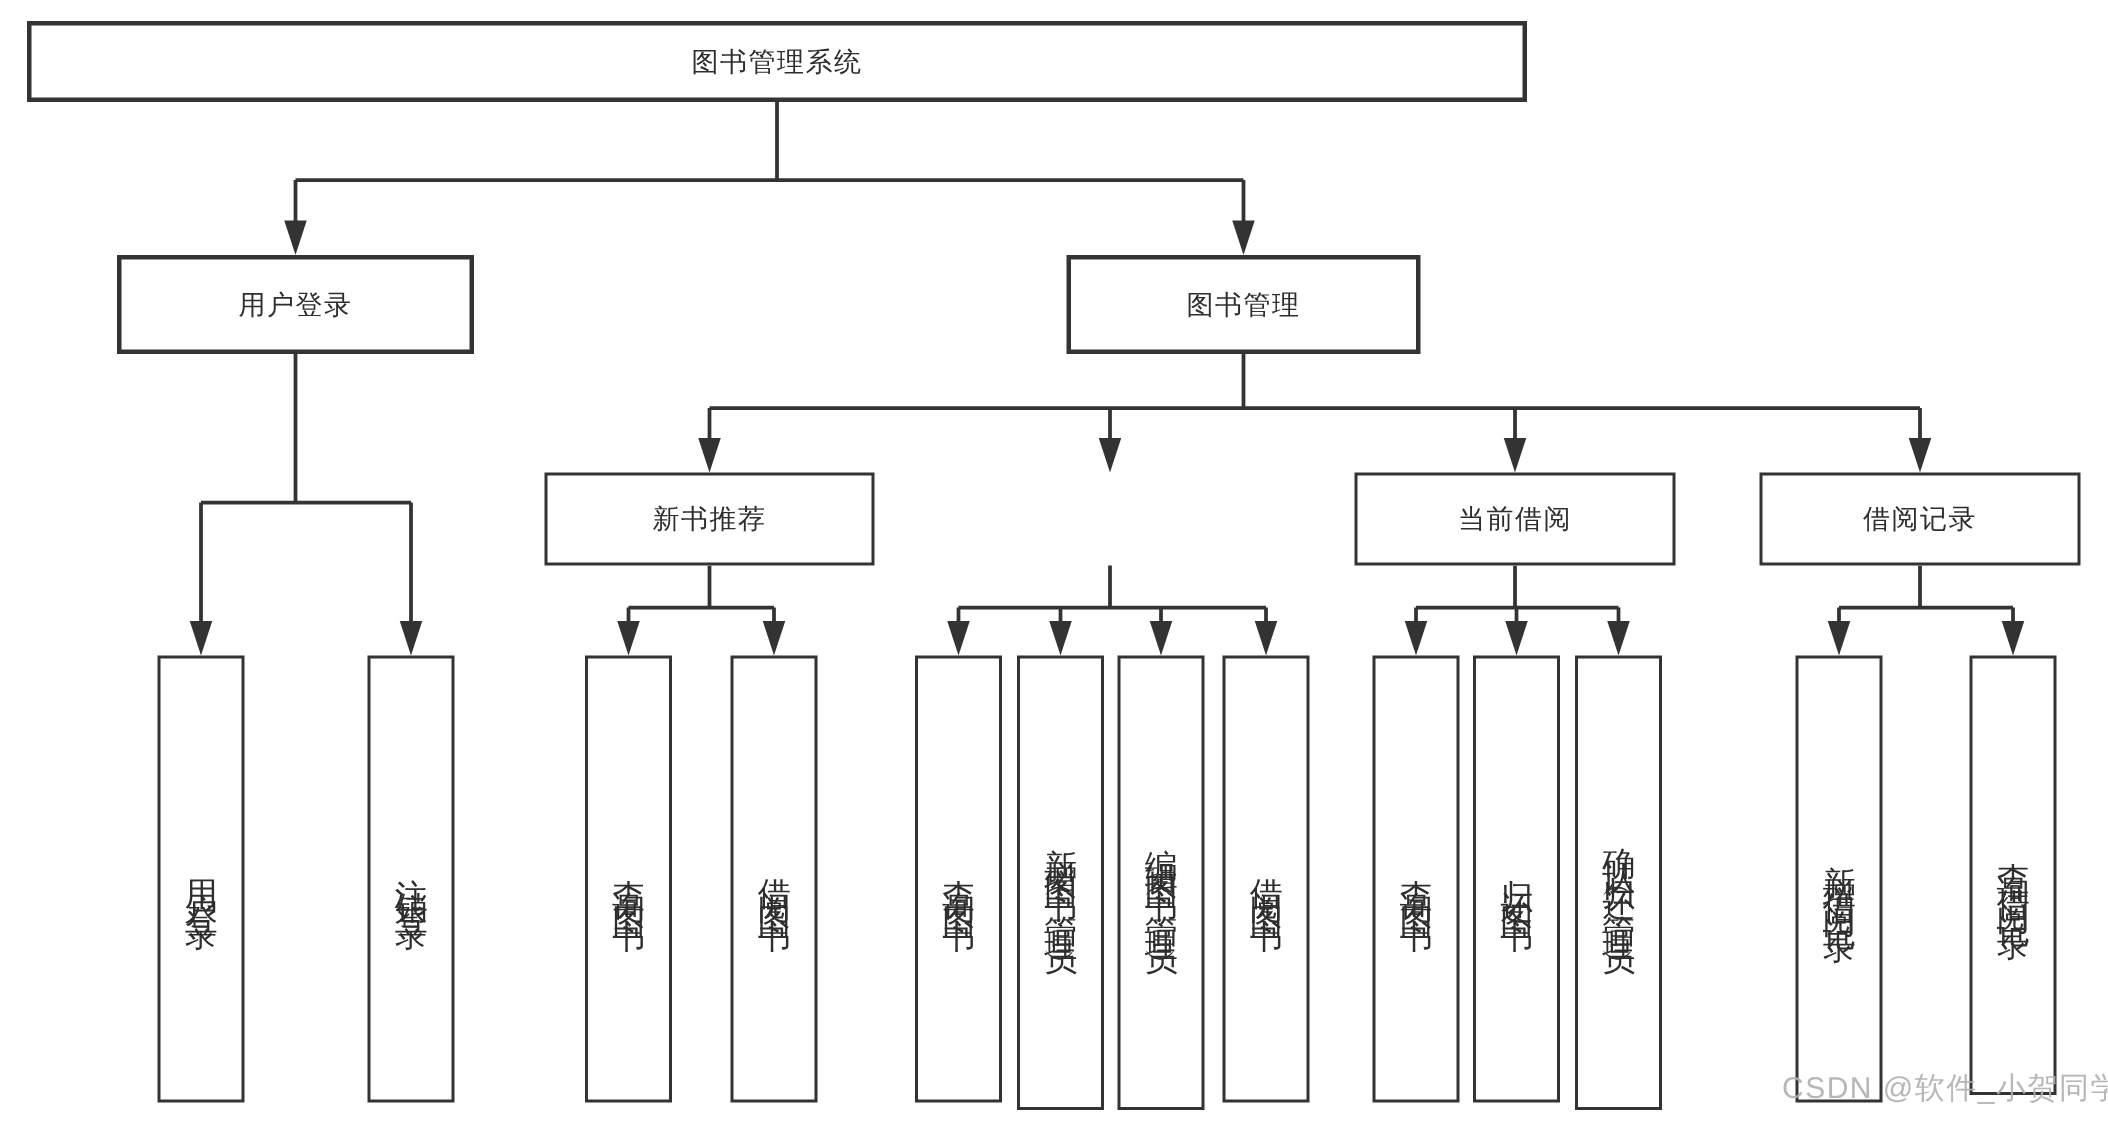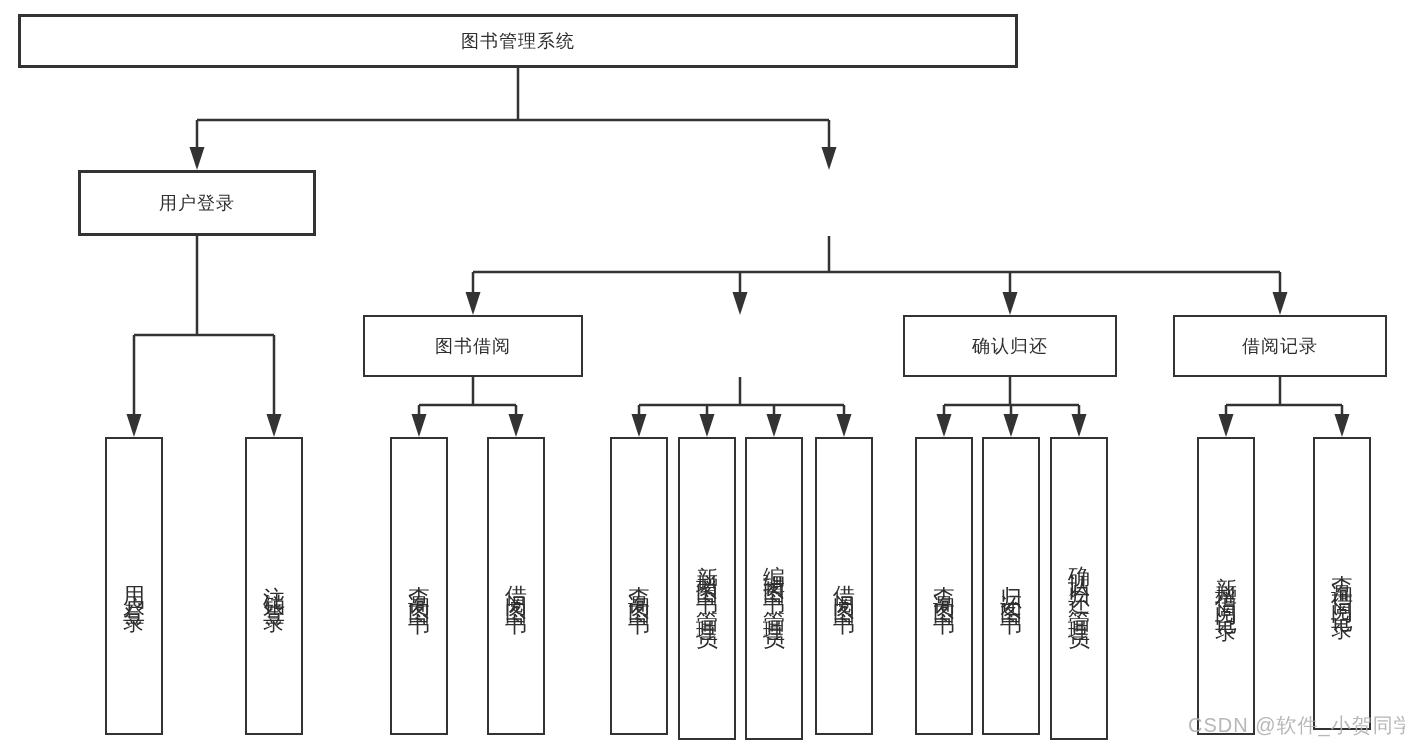--- a/index.html
+++ b/index.html
@@ -73,6 +73,9 @@
   <div class="node hbox" style="left:78px;top:170px;width:238px;height:66px">
     <span>用户登录</span>
   </div>
+  <div class="node hbox" style="left:711px;top:170px;width:236px;height:66px">
+    <span>图书管理</span>
+  </div>
 
   <div class="node hbox" style="left:363px;top:315px;width:220px;height:62px;border-width:2.5px">
     <span>图书借阅</span>

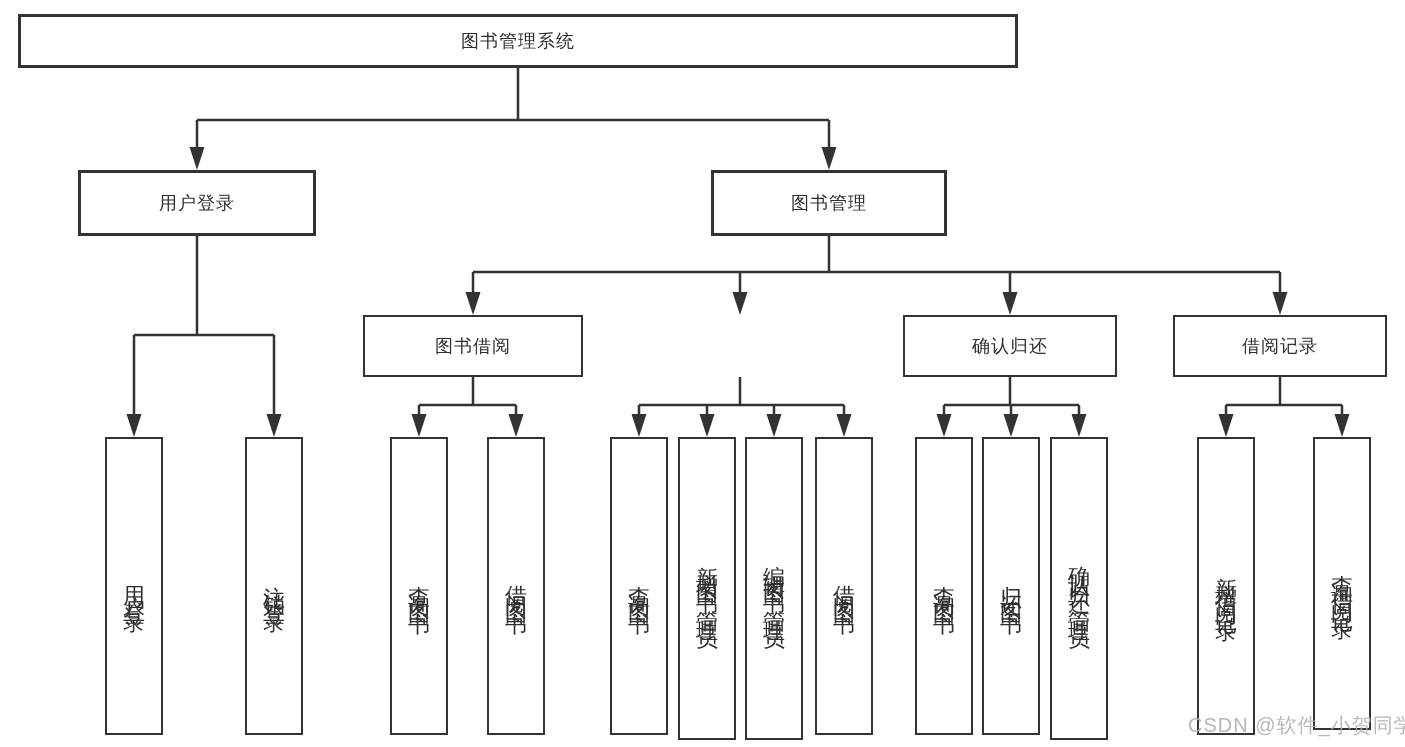--- a/index.html
+++ b/index.html
@@ -78,7 +78,7 @@
   </div>
 
   <div class="node hbox" style="left:363px;top:315px;width:220px;height:62px;border-width:2.5px">
-    <span>图书借阅</span>
+    <span>新书推荐</span>
   </div>
   <div class="node hbox" style="left:903px;top:315px;width:214px;height:62px;border-width:2.5px">
     <span>确认归还</span>

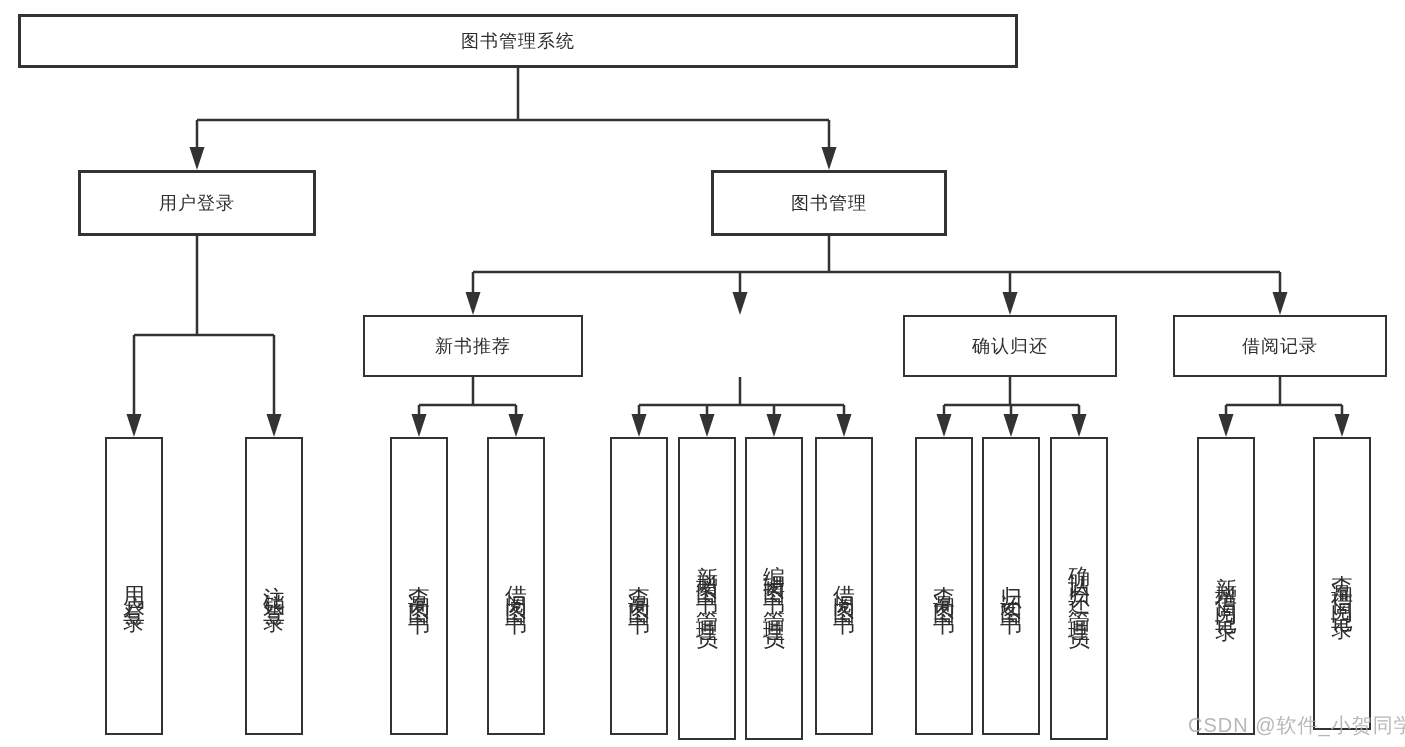--- a/index.html
+++ b/index.html
@@ -81,7 +81,7 @@
     <span>新书推荐</span>
   </div>
   <div class="node hbox" style="left:903px;top:315px;width:214px;height:62px;border-width:2.5px">
-    <span>确认归还</span>
+    <span>当前借阅</span>
   </div>
   <div class="node hbox" style="left:1173px;top:315px;width:214px;height:62px;border-width:2.5px">
     <span>借阅记录</span>

